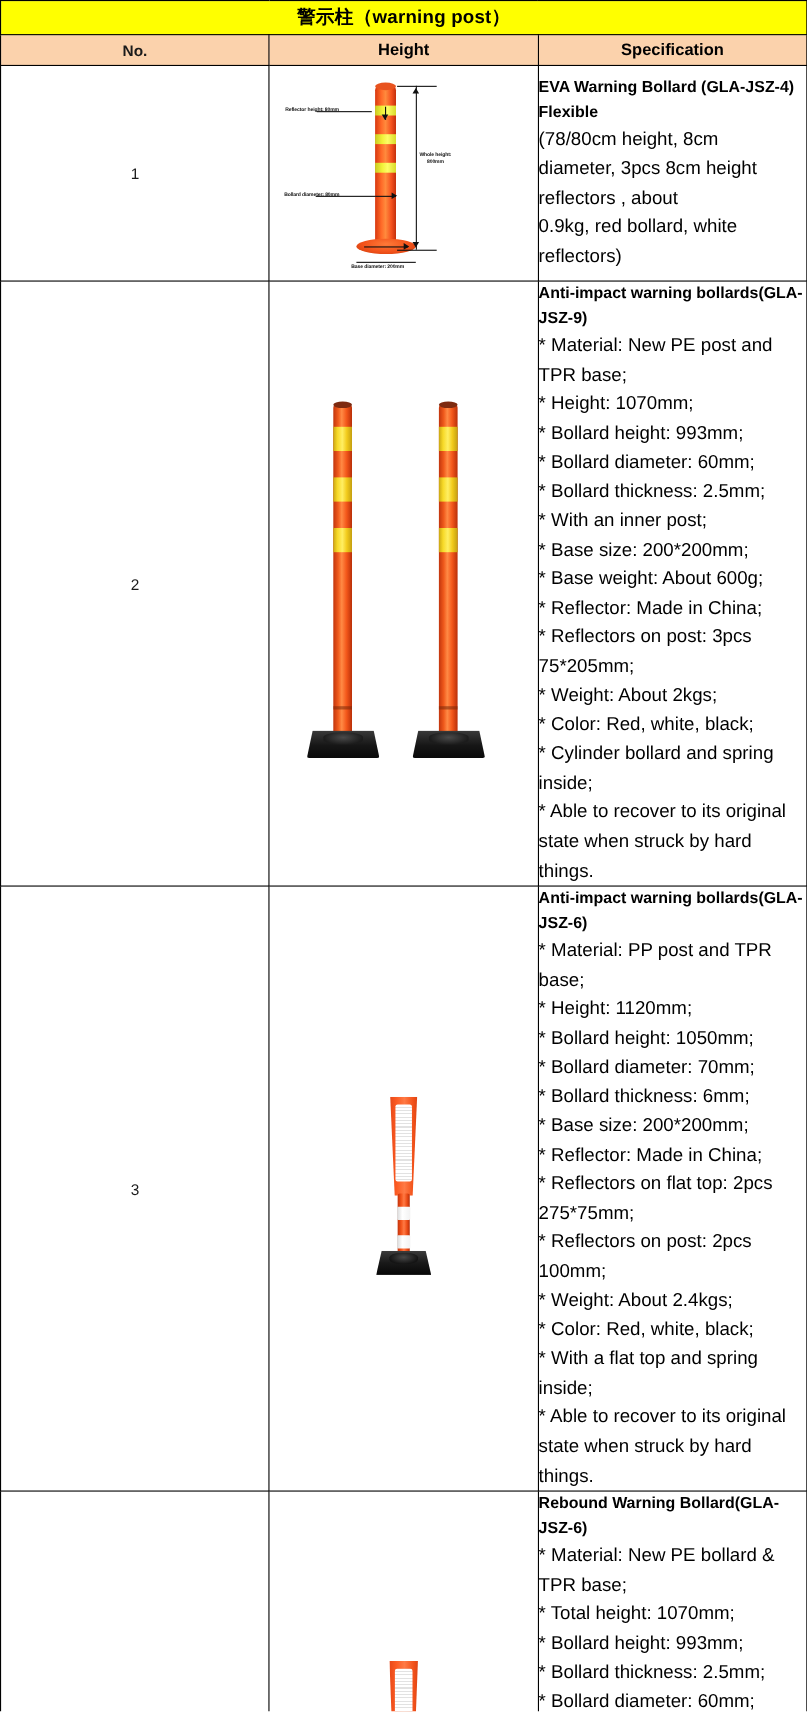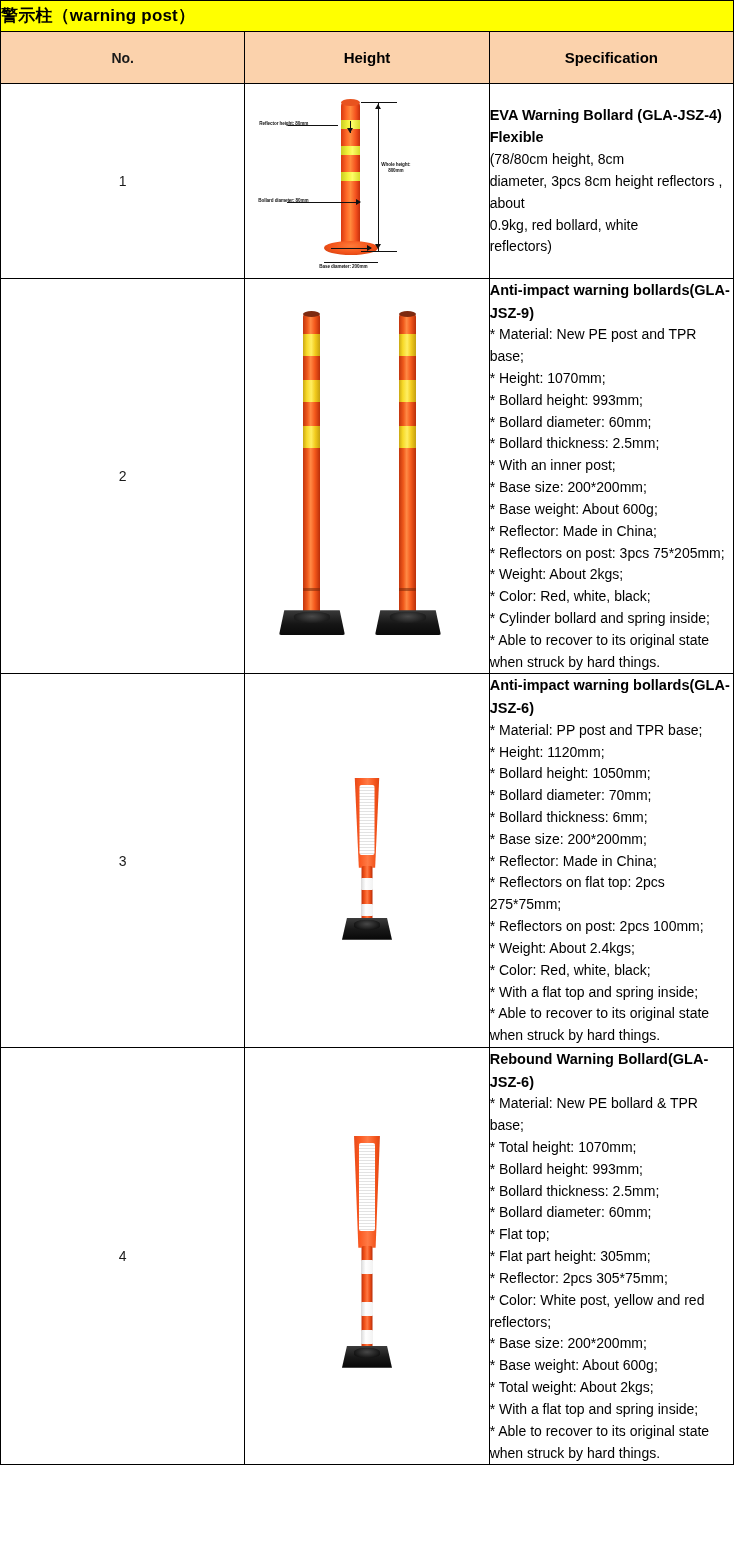--- a/index.html
+++ b/index.html
@@ -28,7 +28,7 @@
   }
   .title-bar {
     background: #ffff00;
-    text-align: left;
+    text-align: center;
     font-size: 17px;
     font-weight: bold;
     color: #000000;

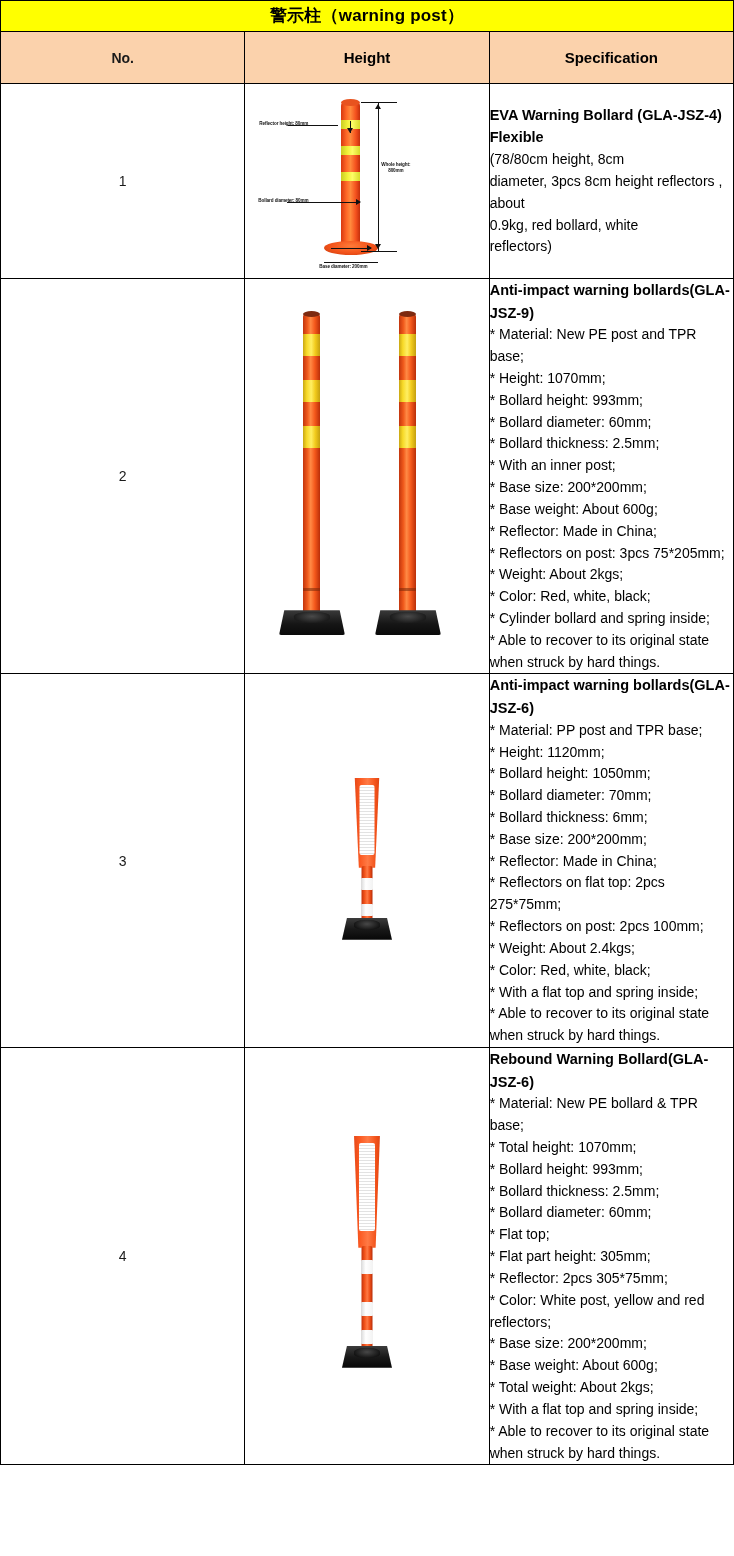--- a/index.html
+++ b/index.html
@@ -42,7 +42,7 @@
     font-weight: bold;
     font-size: 15px;
     color: #000000;
-    height: 52px;
+    height: 28px;
   }
   .col-head.small { font-size: 14px; }
   .cell-no {

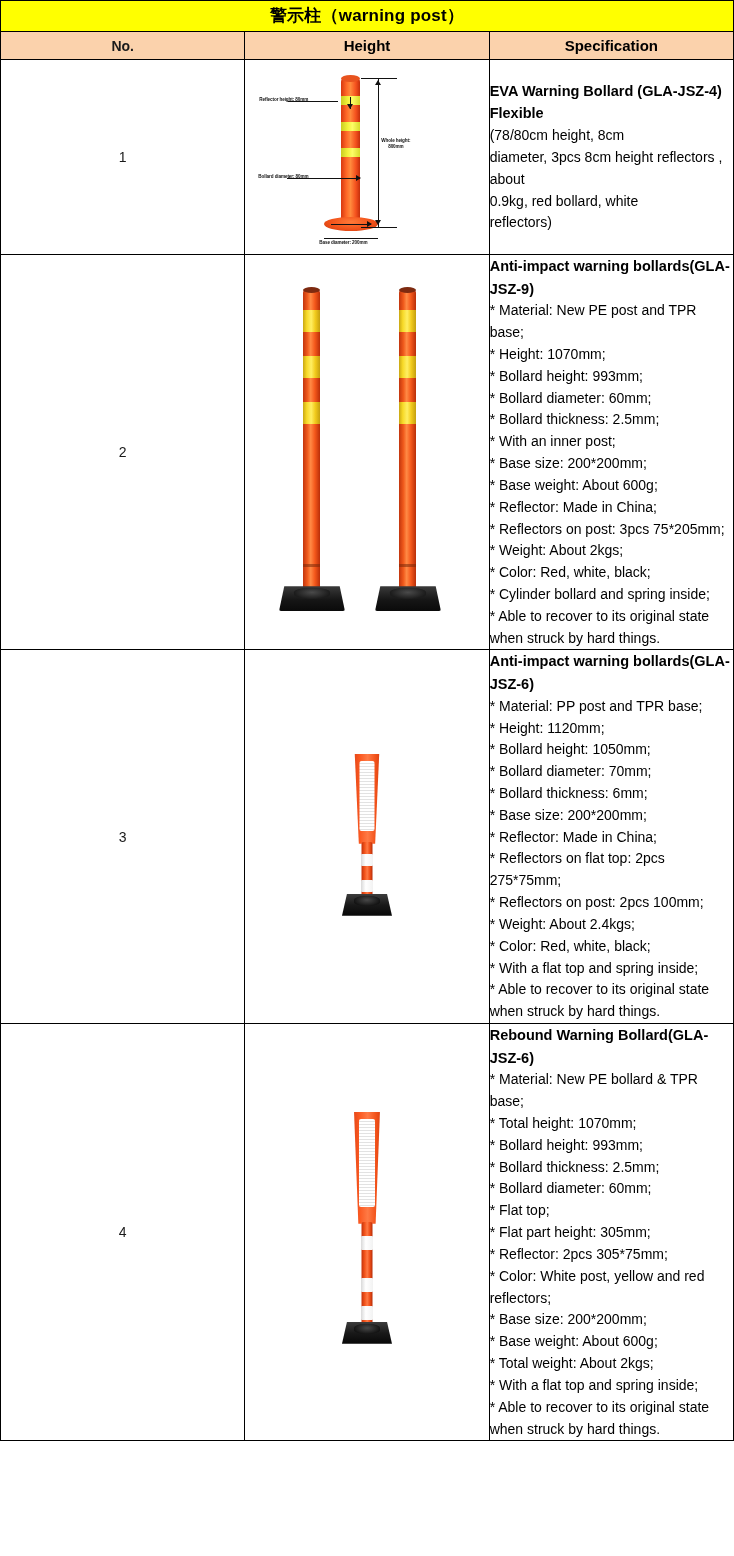--- a/index.html
+++ b/index.html
@@ -71,7 +71,7 @@
     white-space: pre-line;
   }
   .spec-lines {
-    font-size: 14px;
+    font-size: 17px;
     color: #000000;
     line-height: 1.56;
     margin: 0;

